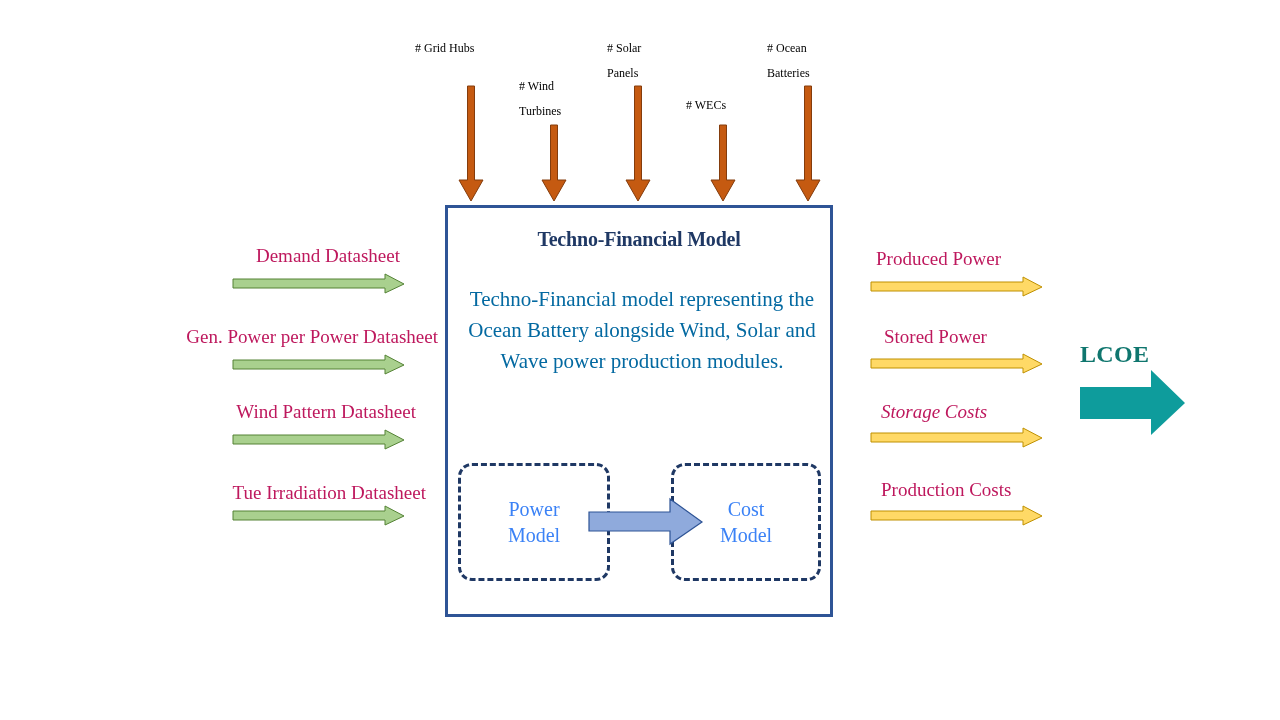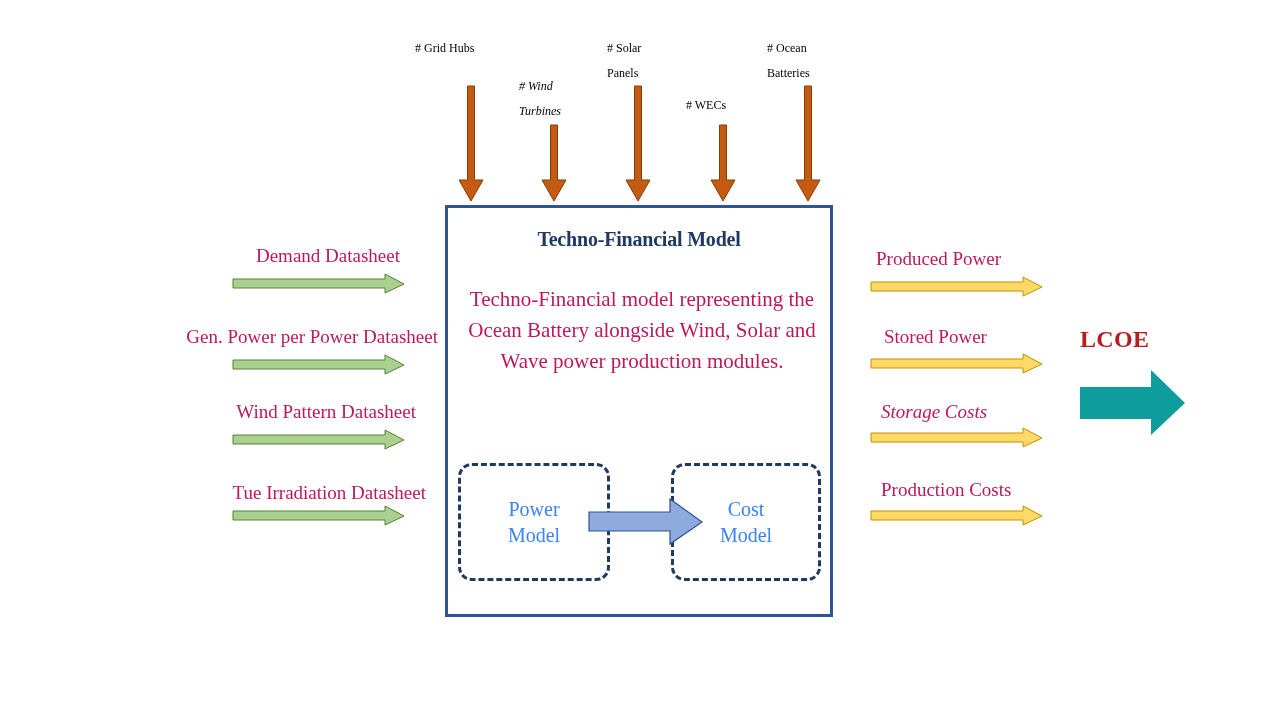--- a/index.html
+++ b/index.html
@@ -126,7 +126,7 @@
 
   <div class="top-label" style="left:415px; top:36px;"># Grid Hubs</div>
 
-  <div class="top-label" style="left:519px; top:74px;font-style:italic;"># Wind
+  <div class="top-label" style="left:519px; top:74px;"># Wind
 Turbines</div>
 
   <div class="top-label" style="left:607px; top:36px;"># Solar

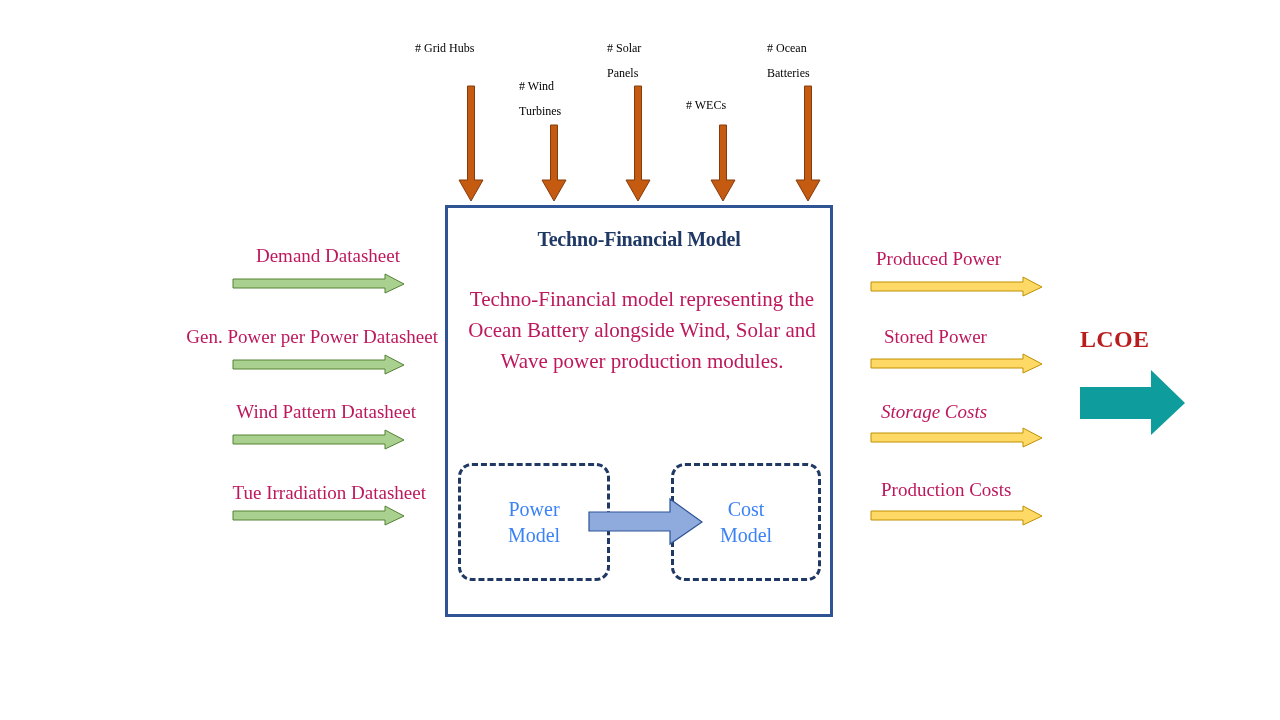--- a/index.html
+++ b/index.html
@@ -71,7 +71,7 @@
     text-align: center;
     font-size: 21px;
     line-height: 31px;
-    color: #be185d;
+    color: #0369a1;
   }
 
   

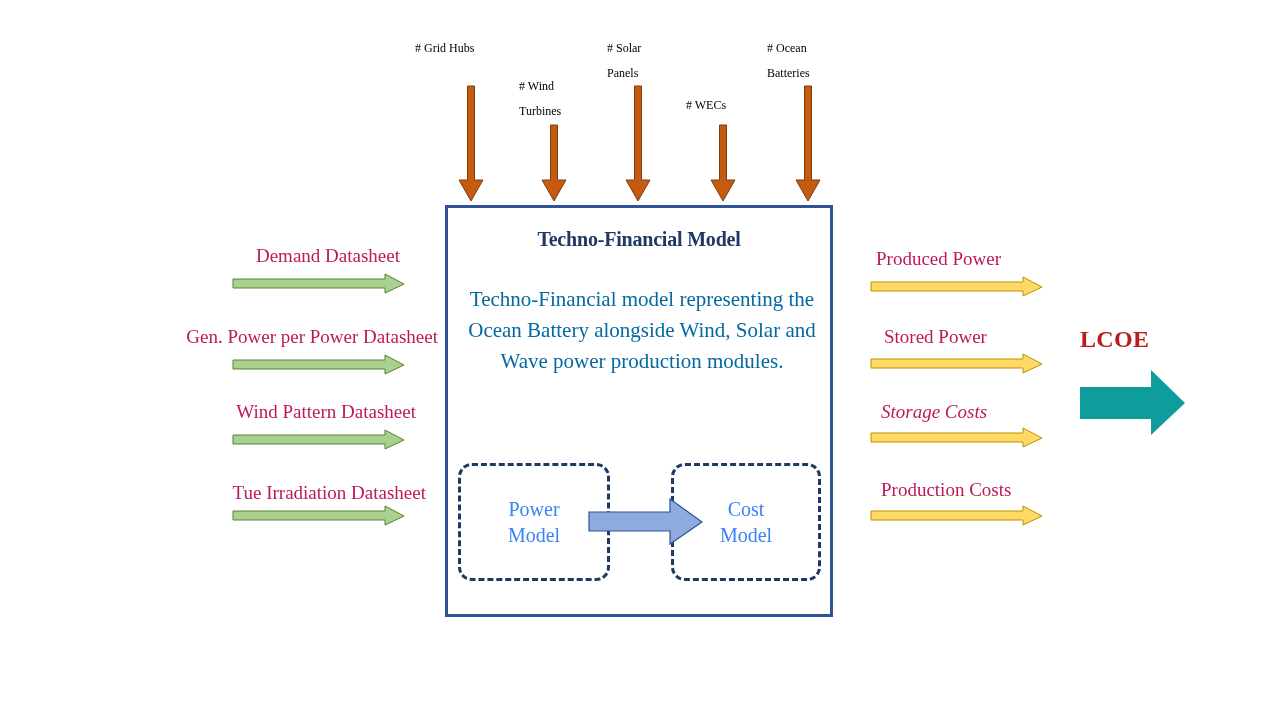--- a/index.html
+++ b/index.html
@@ -110,10 +110,10 @@
   .lcoe-label {
     position: absolute;
     left: 1080px;
-    top: 326px;
+    top: 341px;
     font-size: 24px;
     font-weight: bold;
-    color: #b91c1c;
+    color: #0f766e;
     letter-spacing: 0.3px;
   }
 

